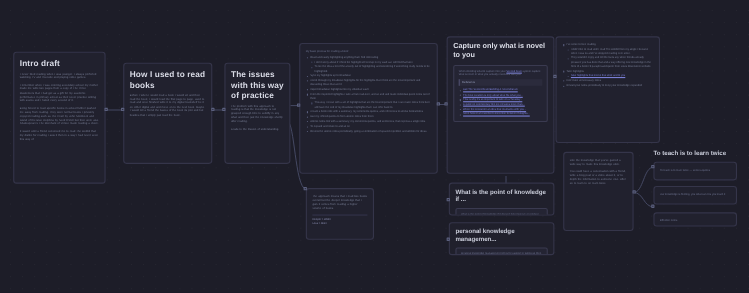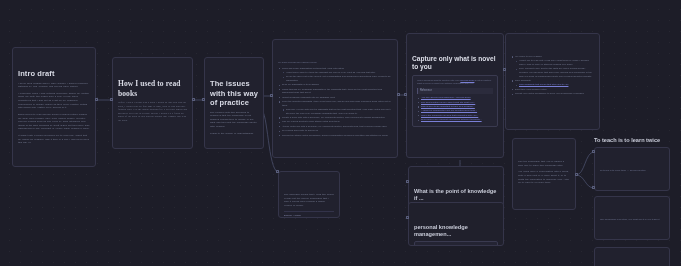--- a/index.html
+++ b/index.html
@@ -24,7 +24,7 @@
     border:1px solid #35354a;
     border-radius:3px;
     overflow:hidden;
-    padding:21px 5px;
+    padding:5px 5px;
   }
   .node.plain { background:#20202c; }
   .h1 {

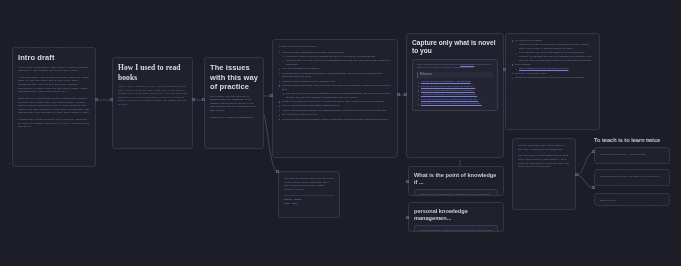--- a/index.html
+++ b/index.html
@@ -137,7 +137,7 @@
   </div>
   <div class="hdl" style="left:95px; top:98px;"></div>
 
-  <div class="node" style="left:112px; top:57px; width:81px; height:92px;font-family:Liberation Serif, serif;">
+  <div class="node" style="left:112px; top:57px; width:81px; height:92px;">
     <div class="h1">How I used to read books</div>
     <div class="p">Before I when I would read a book I would sit and then read the book, I would read the first page to page, used to read and once finished write it to my digital bookshelf be it on either digital and and move on to the next book. Maybe I would tell a friend the basics of the book its plot and but besides that I simply just read the book.</div>
   </div>

